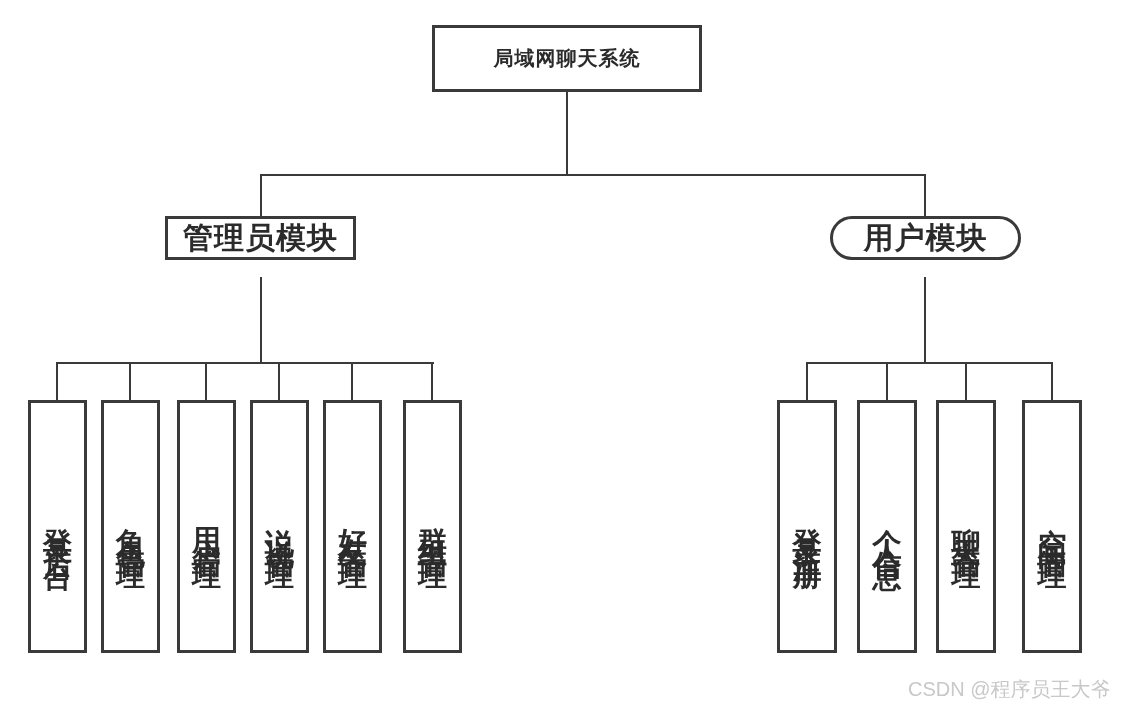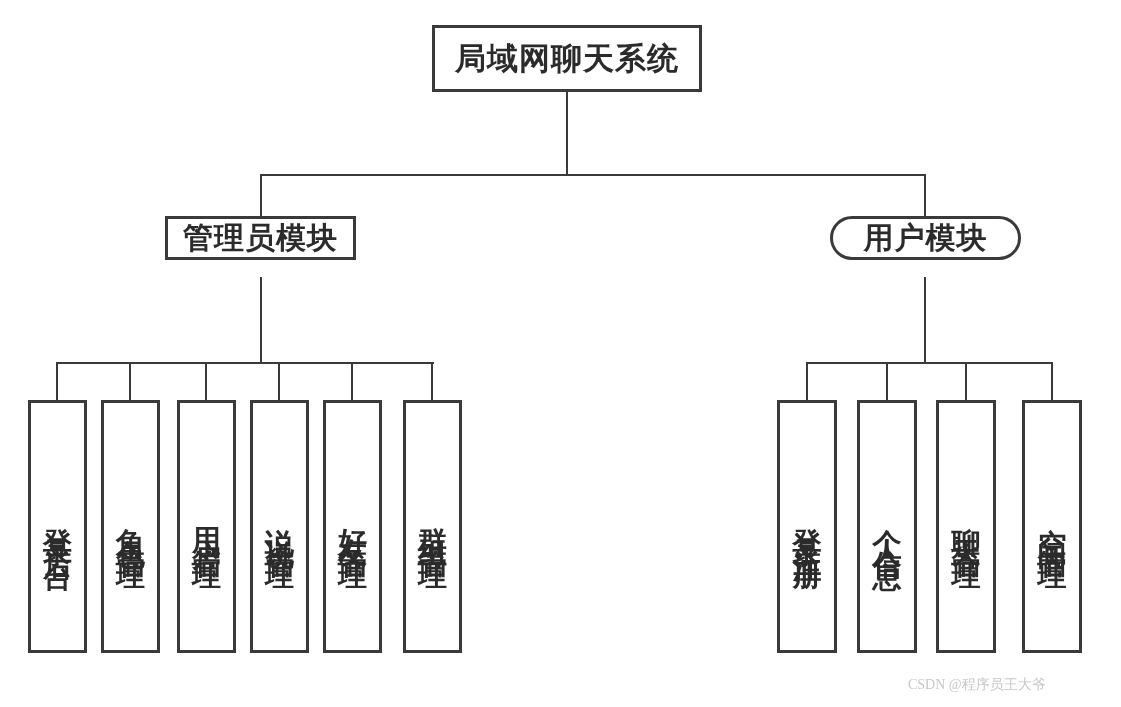--- a/index.html
+++ b/index.html
@@ -27,7 +27,7 @@
     color:var(--text);
     font-weight:bold;
   }
-  .root-box{left:432px;top:25px;width:270px;height:67px;font-size:31px;letter-spacing:1px;}
+  .root-box{left:432px;top:25px;width:270px;height:67px;font-size:20px;letter-spacing:1px;}
   .module-box{top:216px;width:191px;height:44px;font-size:30px;letter-spacing:1px;}
   .module-admin{left:165px;}
   .module-user{left:830px;border-radius:25px;}

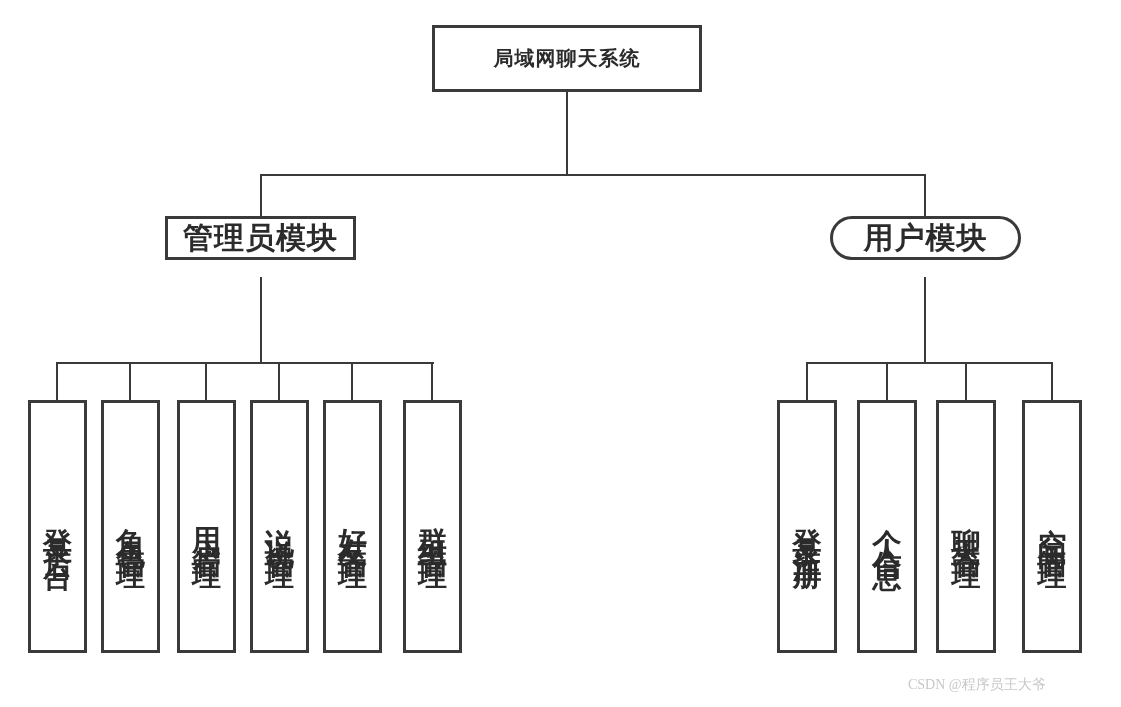--- a/index.html
+++ b/index.html
@@ -64,8 +64,8 @@
   .watermark{
     position:absolute;
     left:908px;top:676px;
-    font-family:Liberation Serif, serif;
-    font-size:14px;
+    font-family:Liberation Sans, sans-serif;
+    font-size:20px;
     color:var(--wm);
     white-space:nowrap;
   }

